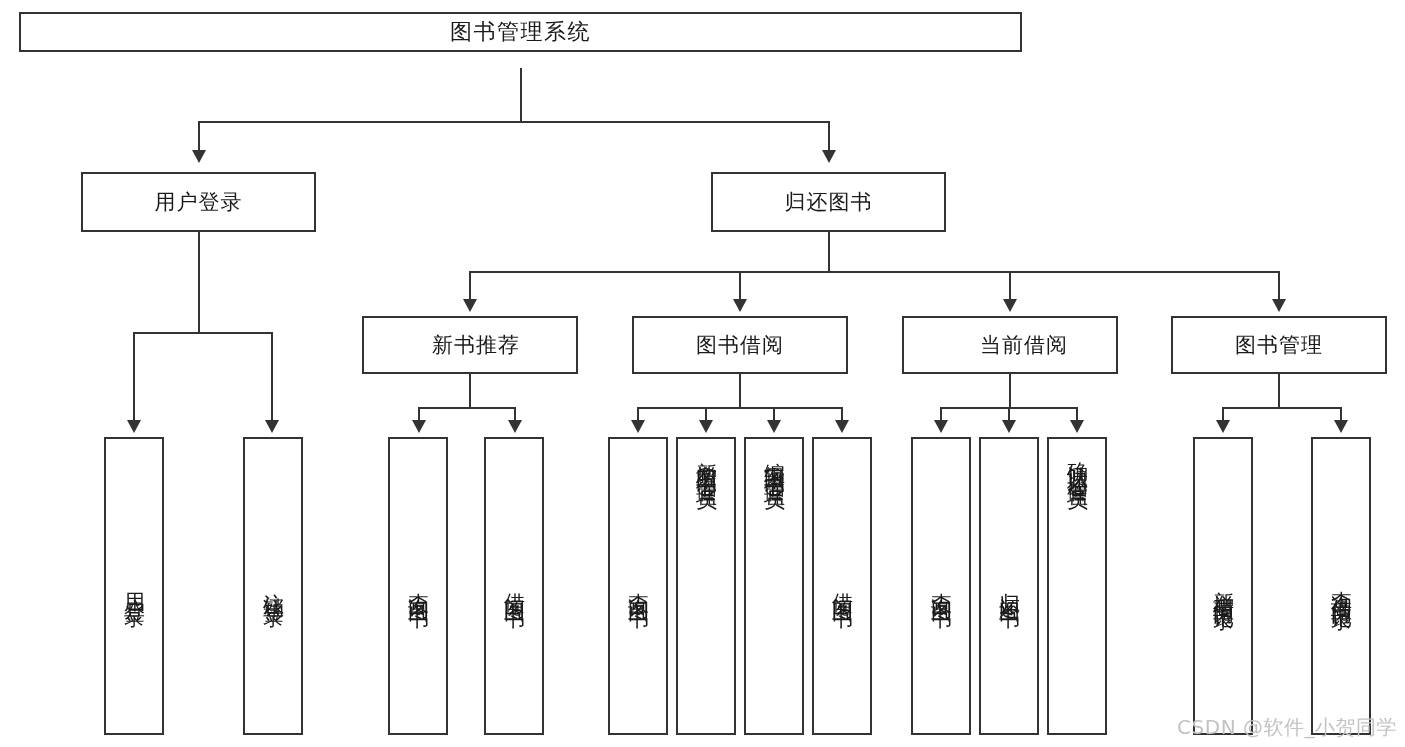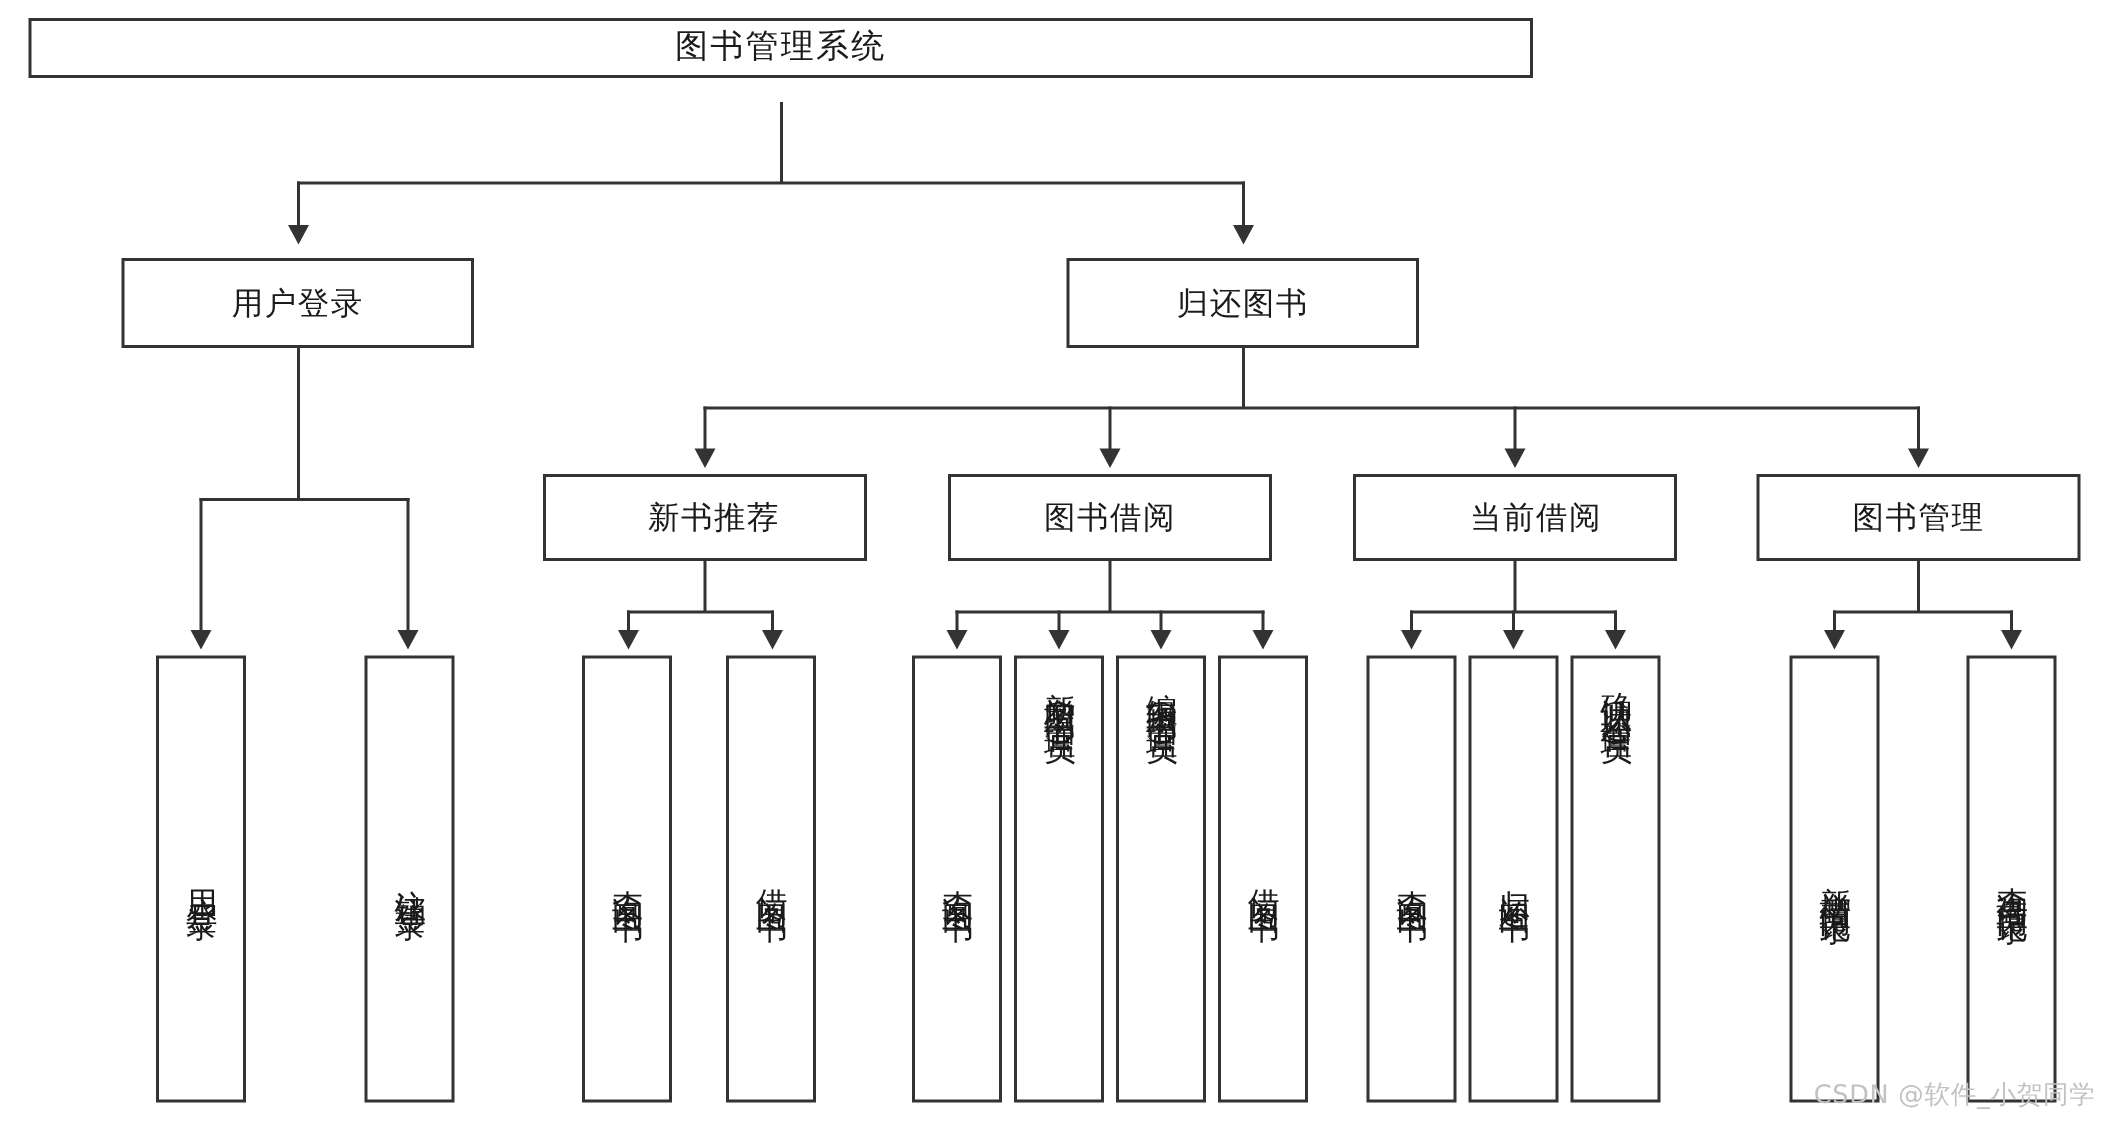--- a/index.html
+++ b/index.html
@@ -71,7 +71,7 @@
   .watermark{
     position:absolute;
     right:8px;bottom:6px;
-    font-size:17px;
+    font-size:20px;
     color:#c2c2c2;
     letter-spacing:0.5px;
     z-index:5;

